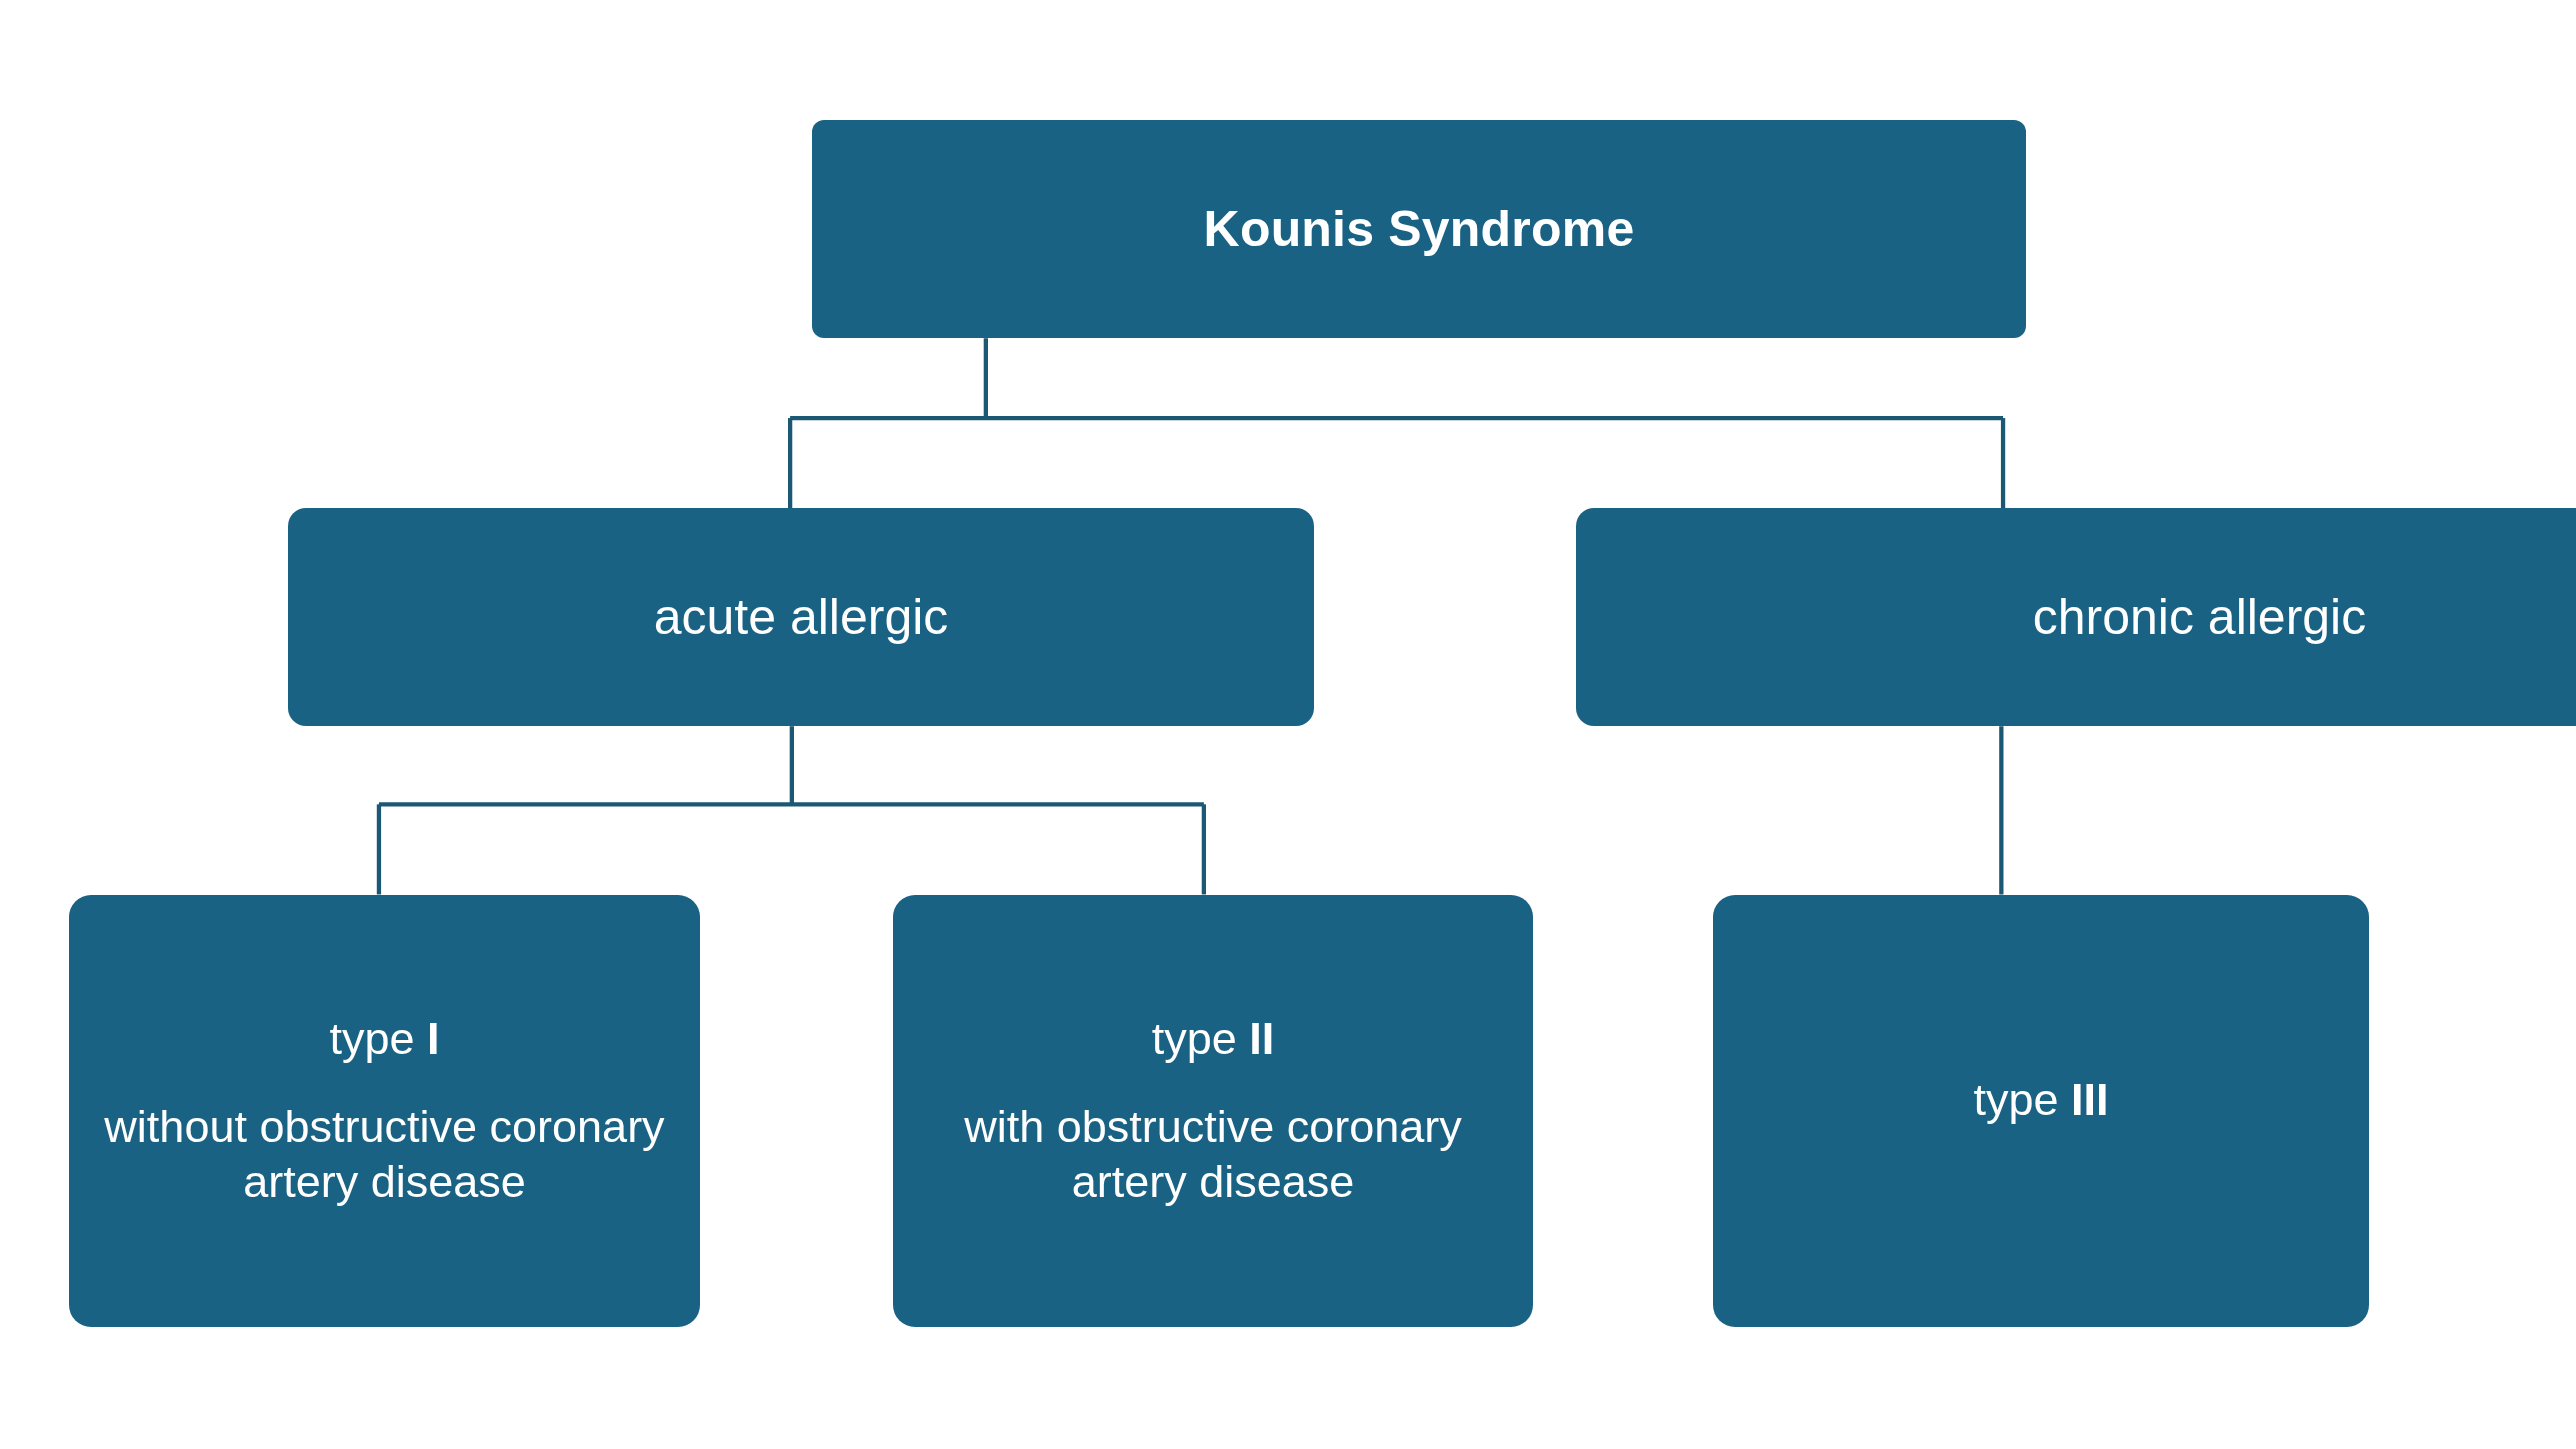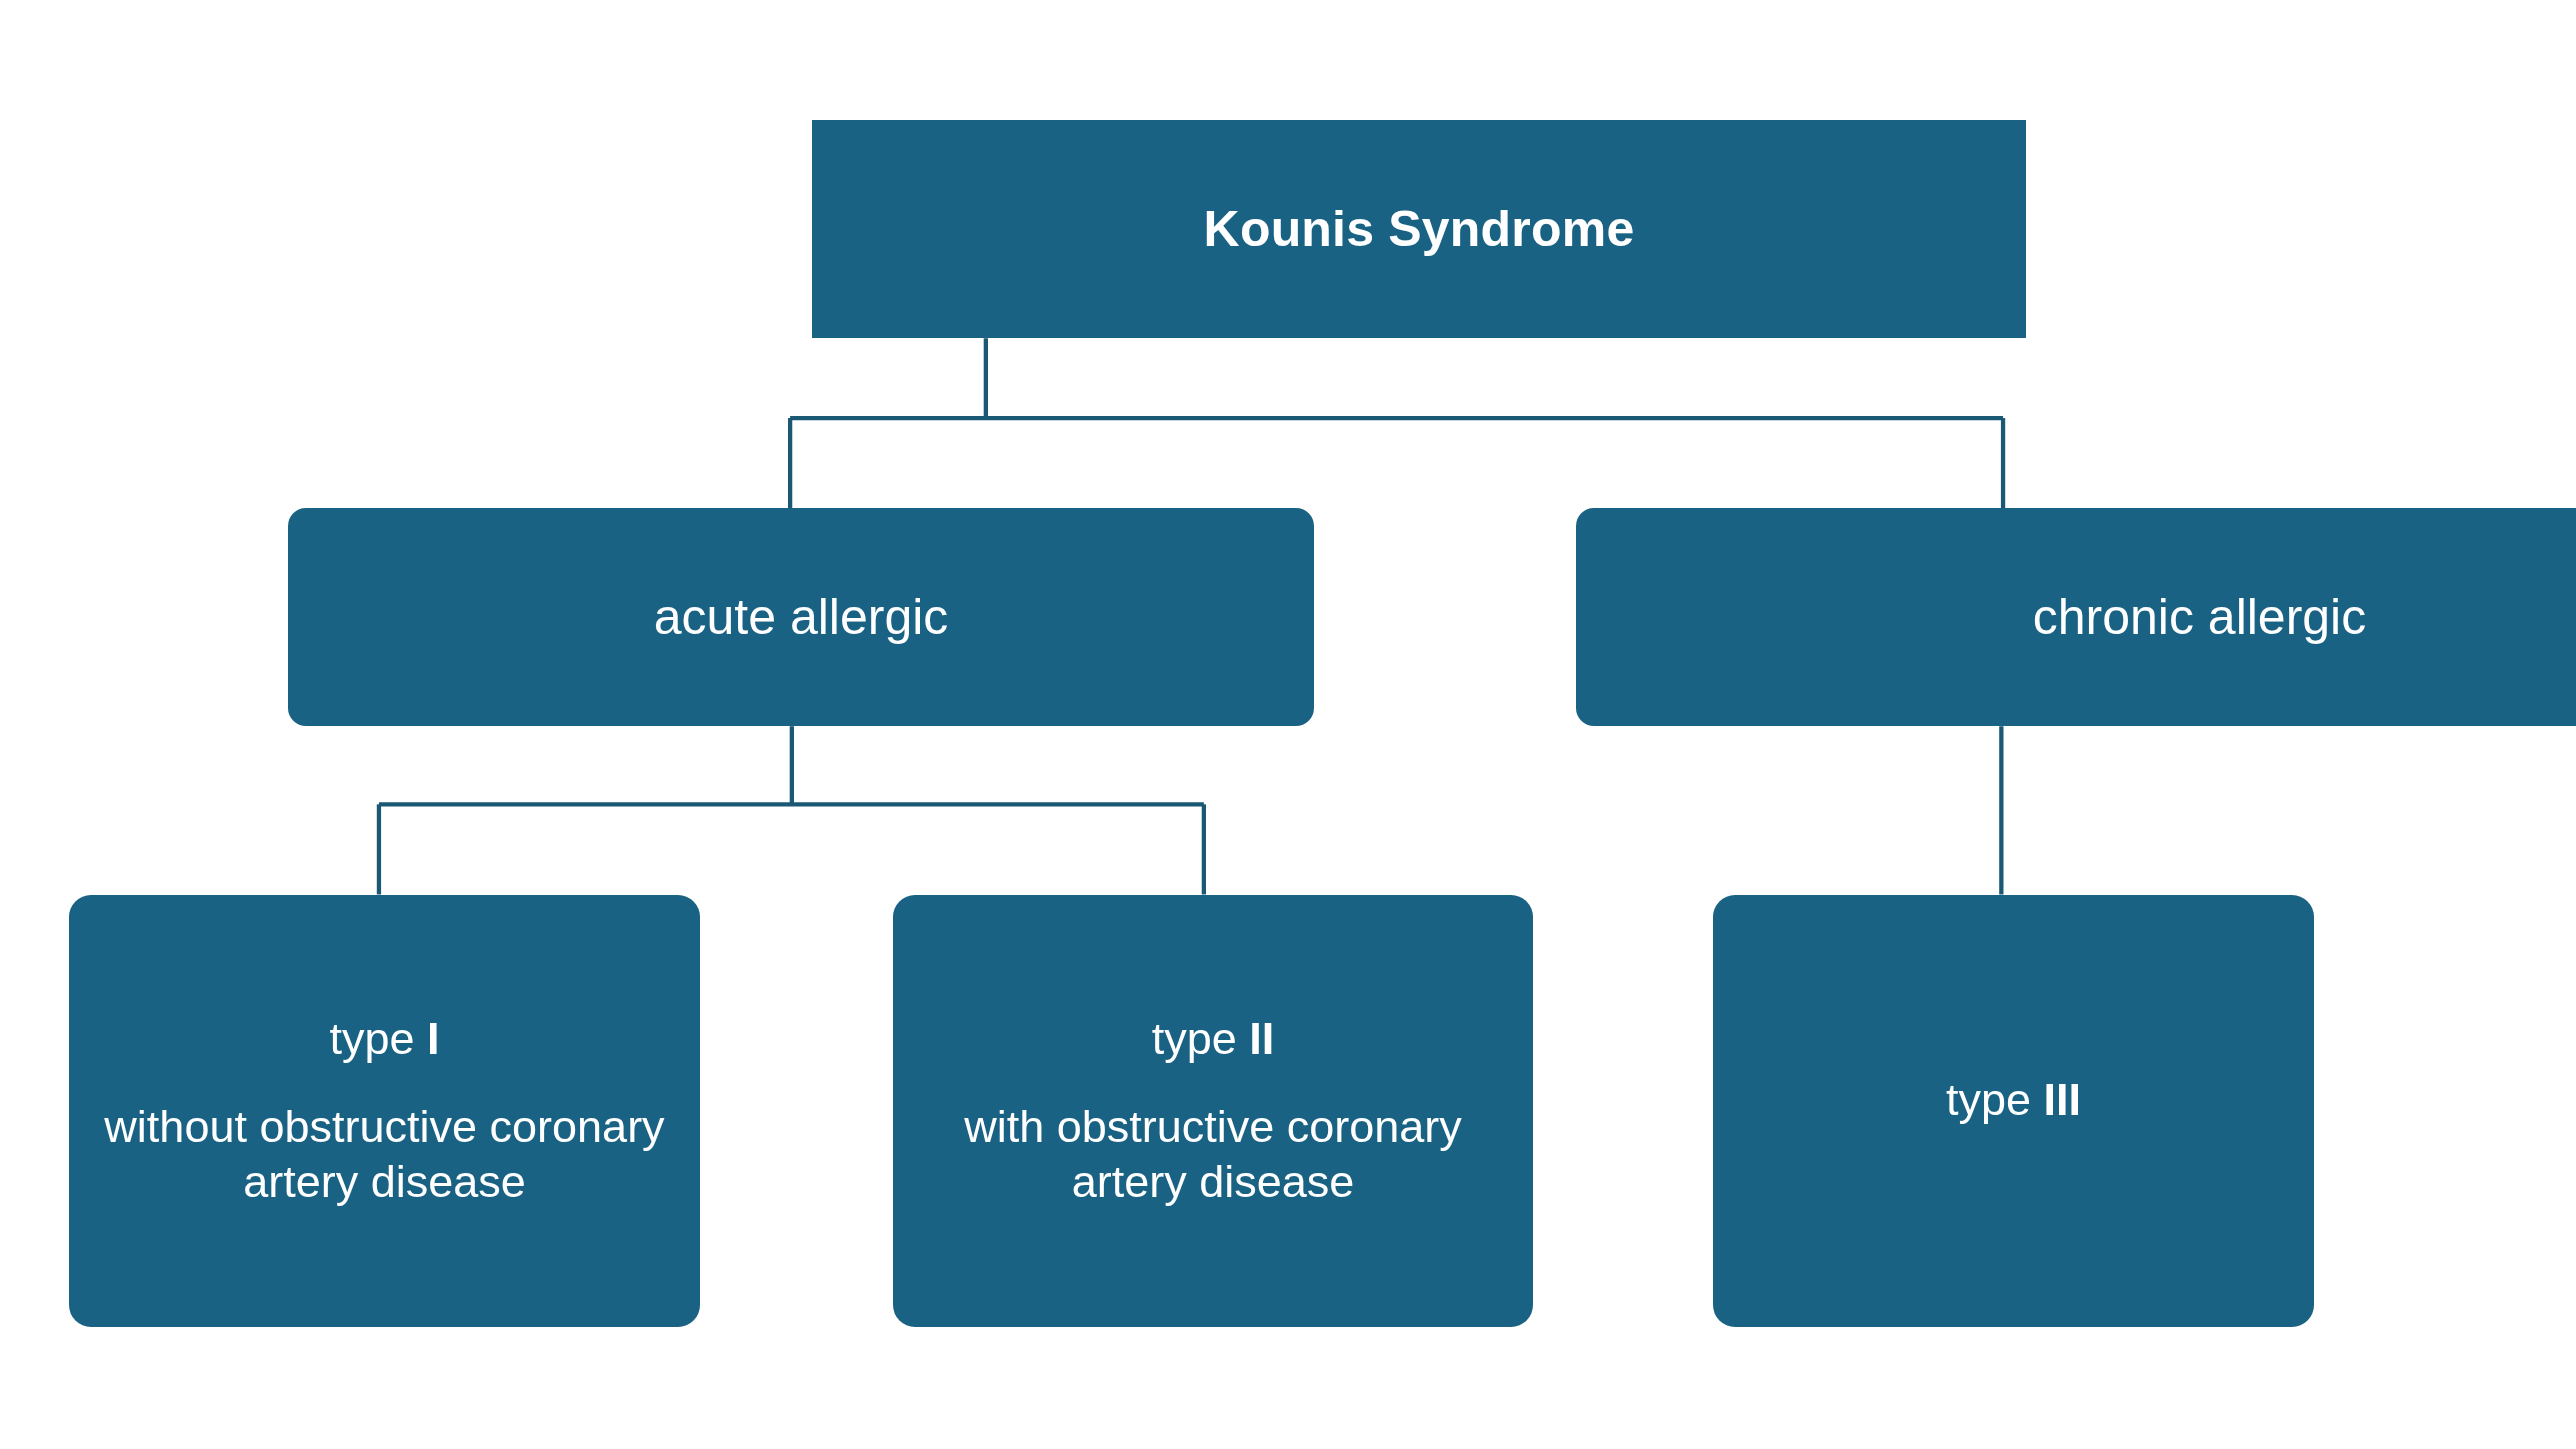--- a/index.html
+++ b/index.html
@@ -49,7 +49,7 @@
     top: 120px;
     width: 1214px;
     height: 218px;
-    border-radius: 0;
+    border-radius: 12px;
     font-size: 50px;
     font-weight: bold;
     letter-spacing: 0.2px;

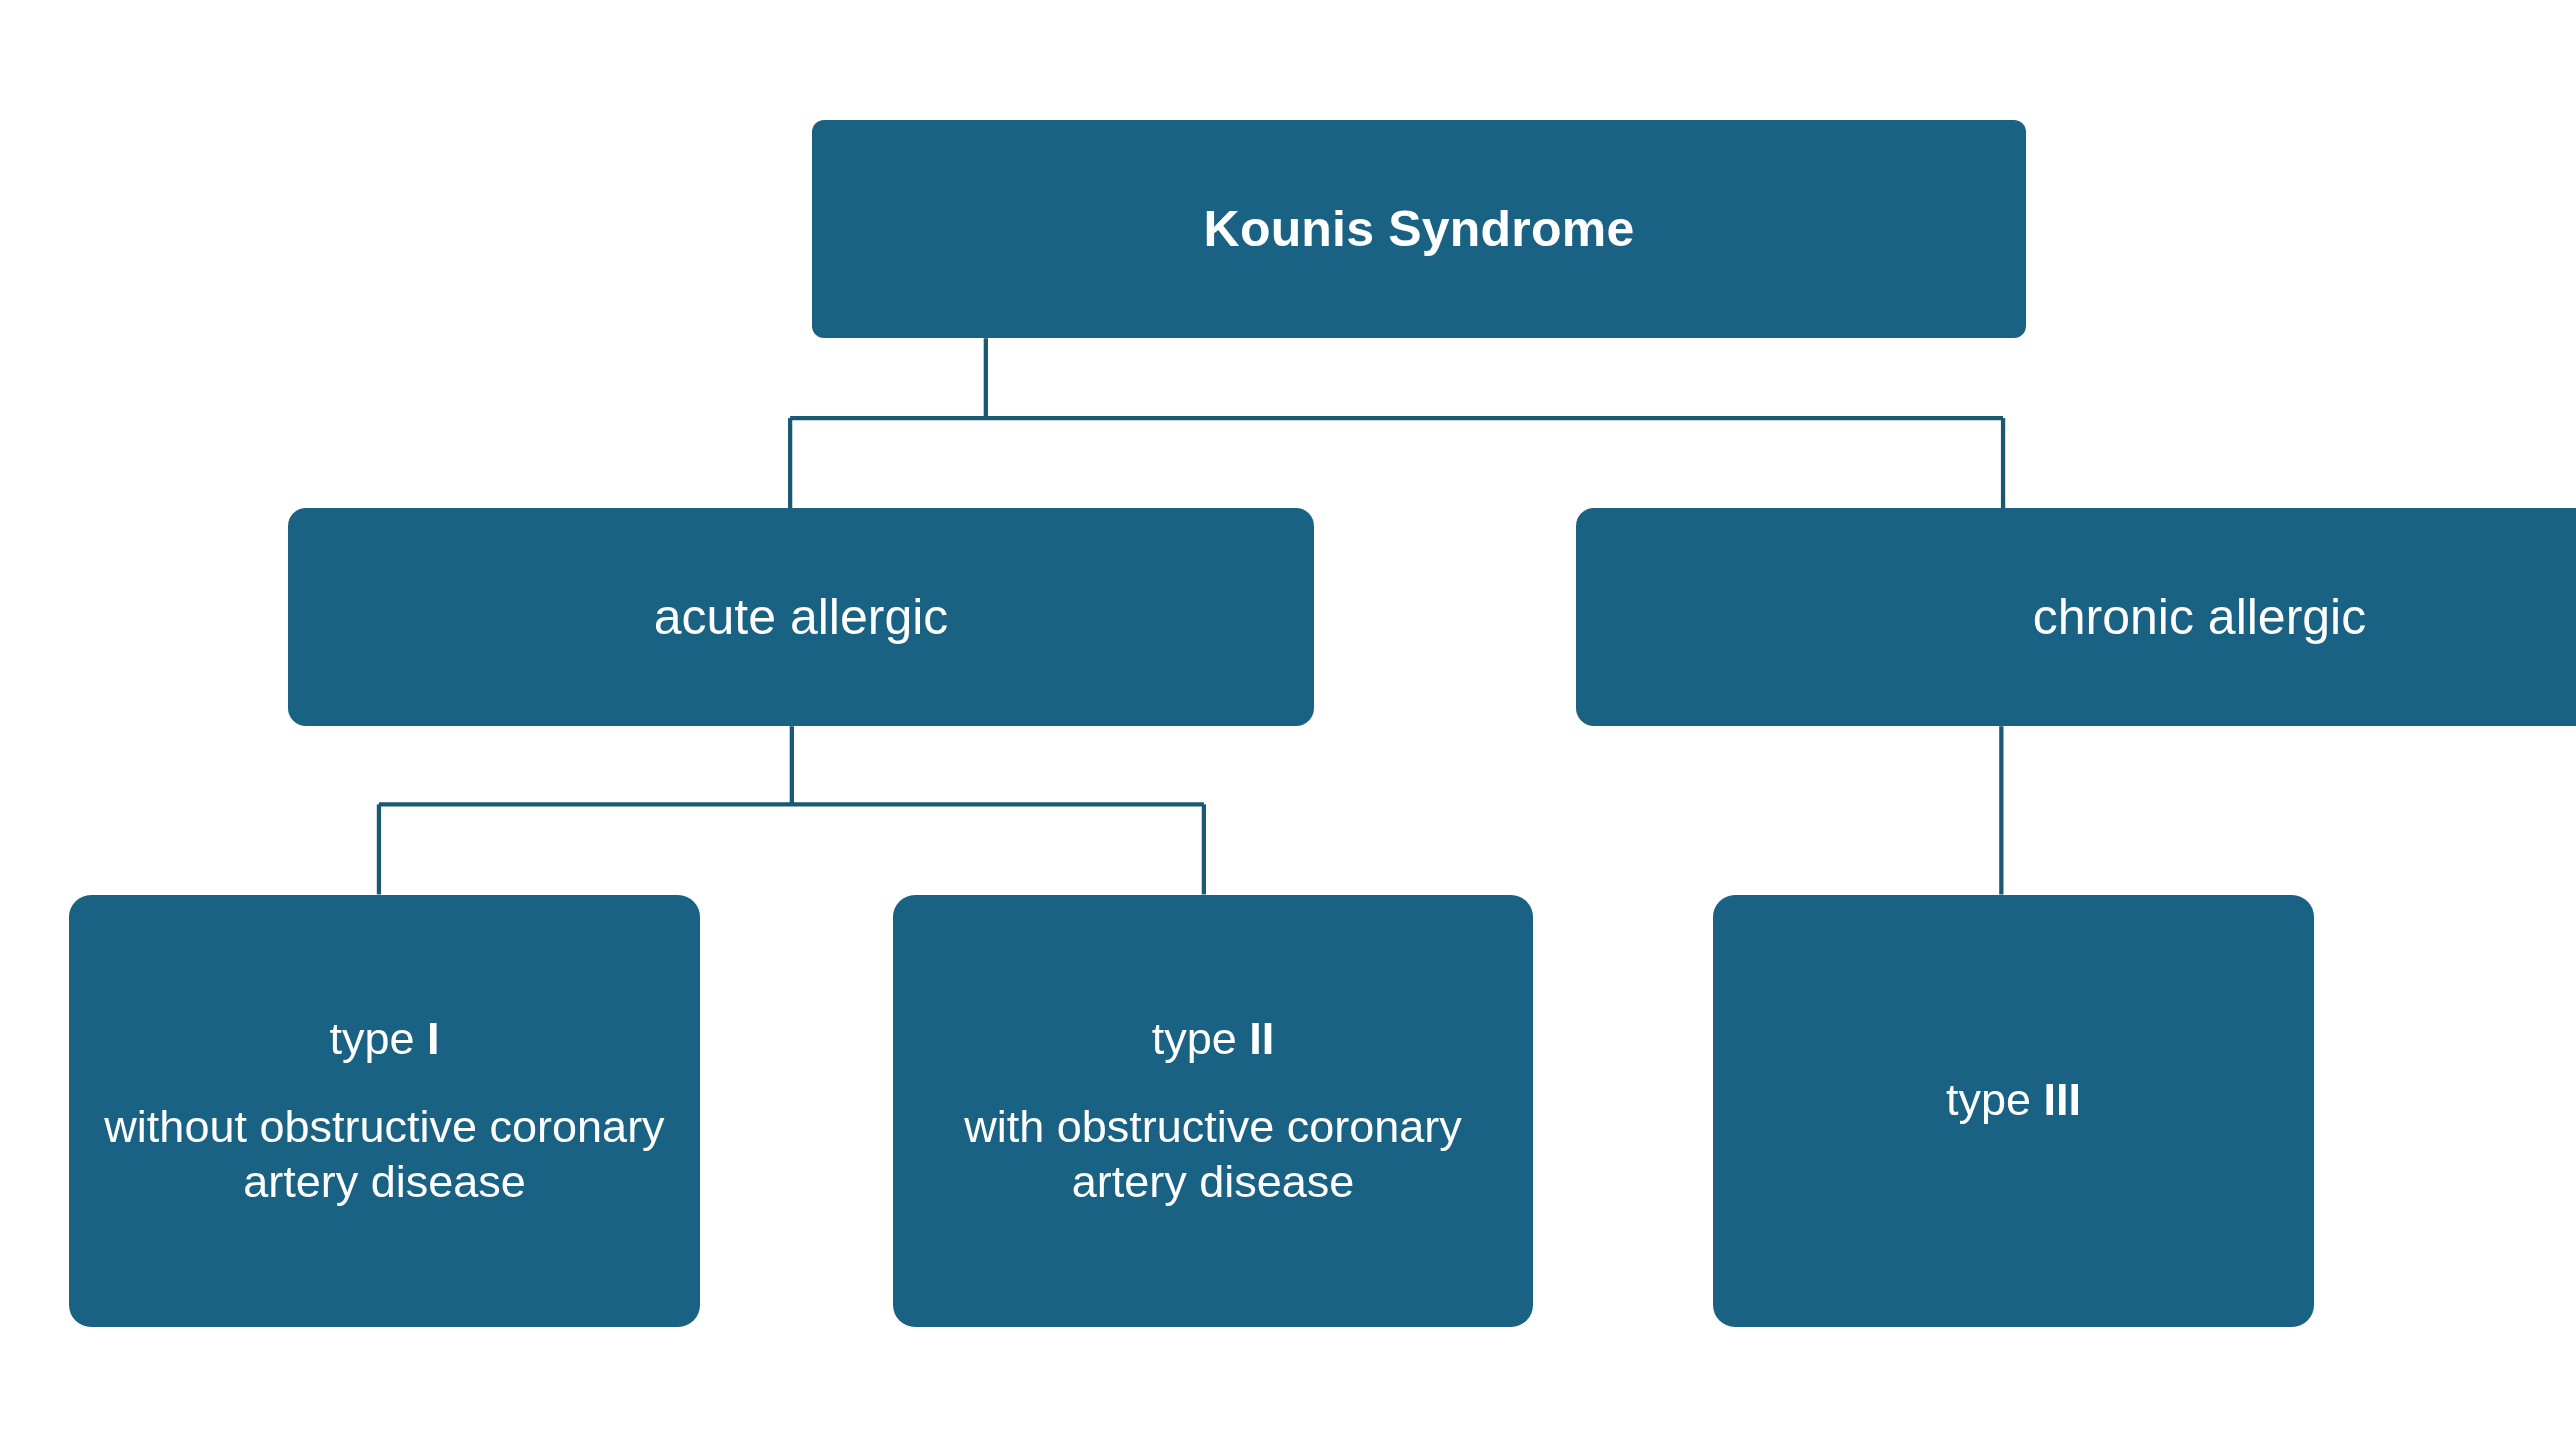--- a/index.html
+++ b/index.html
@@ -76,7 +76,7 @@
   }
   .node.leaf-1 { left: 69px;   width: 631px; }
   .node.leaf-2 { left: 893px; width: 640px; }
-  .node.leaf-3 { left: 1713px; width: 601px; }
+  .node.leaf-3 { left: 1713px; width: 656px; }
 
   .leaf-title {
     margin-bottom: 33px;

